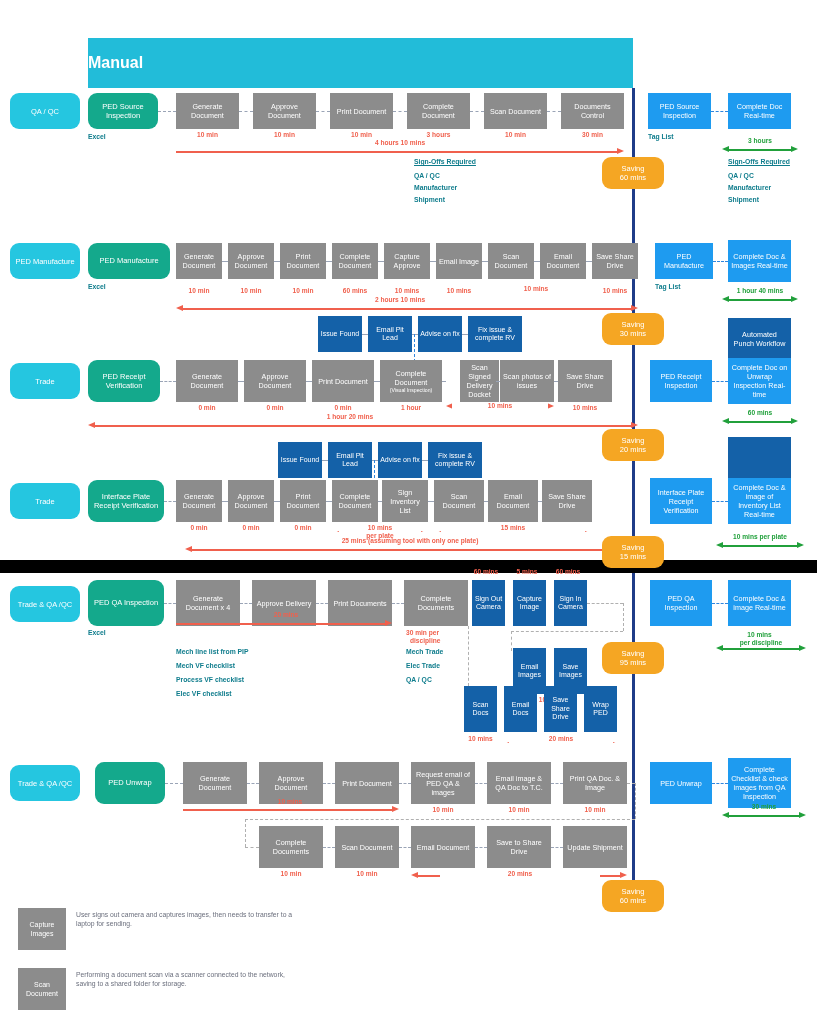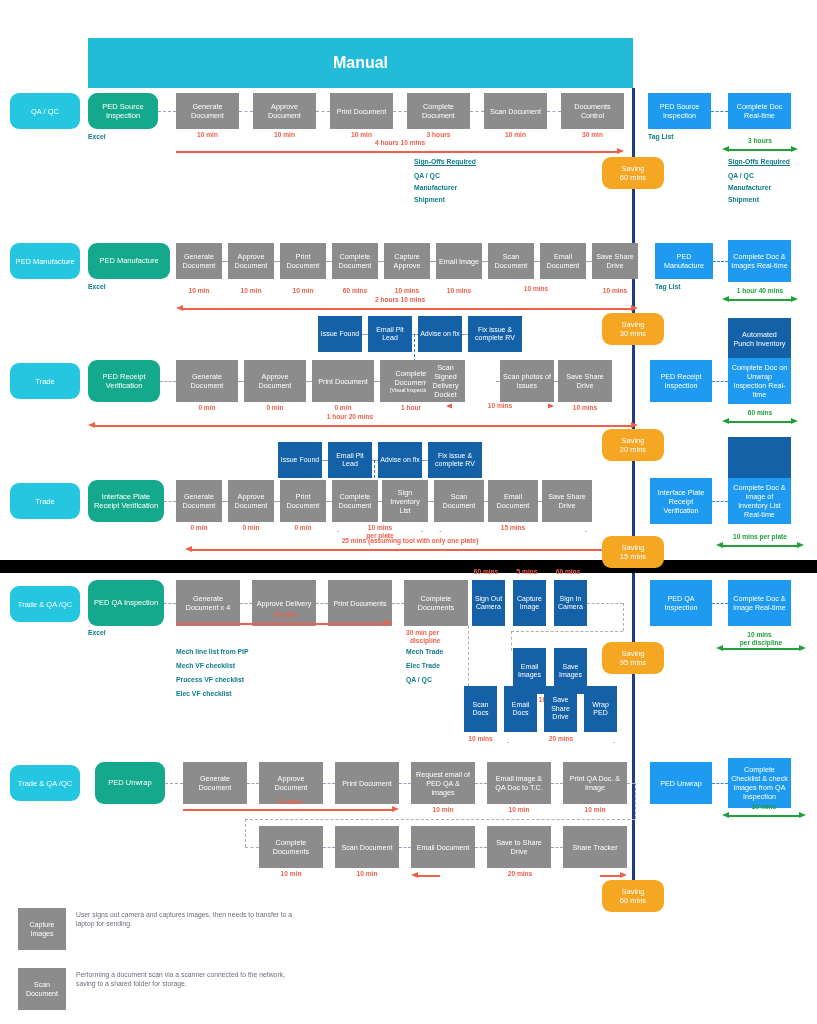--- a/index.html
+++ b/index.html
@@ -15,7 +15,7 @@
 
   
   .band-manual{left:88px;top:38px;width:545px;height:50px;background:#22BCD9;}
-  .band-manual span{display:block;text-align:center;line-height:50px;color:#fff;font-size:16px;font-weight:bold;}
+  .band-manual span{display:block;line-height:50px;color:#fff;font-size:16px;font-weight:bold;}
   .band-eida{left:633px;top:38px;width:184px;height:50px;background:#3B63F2;}
   .eida-inner{display:flex;align-items:center;justify-content:center;height:50px;gap:7px;}
   .eida-logo{width:17px;height:22px;position:relative;}

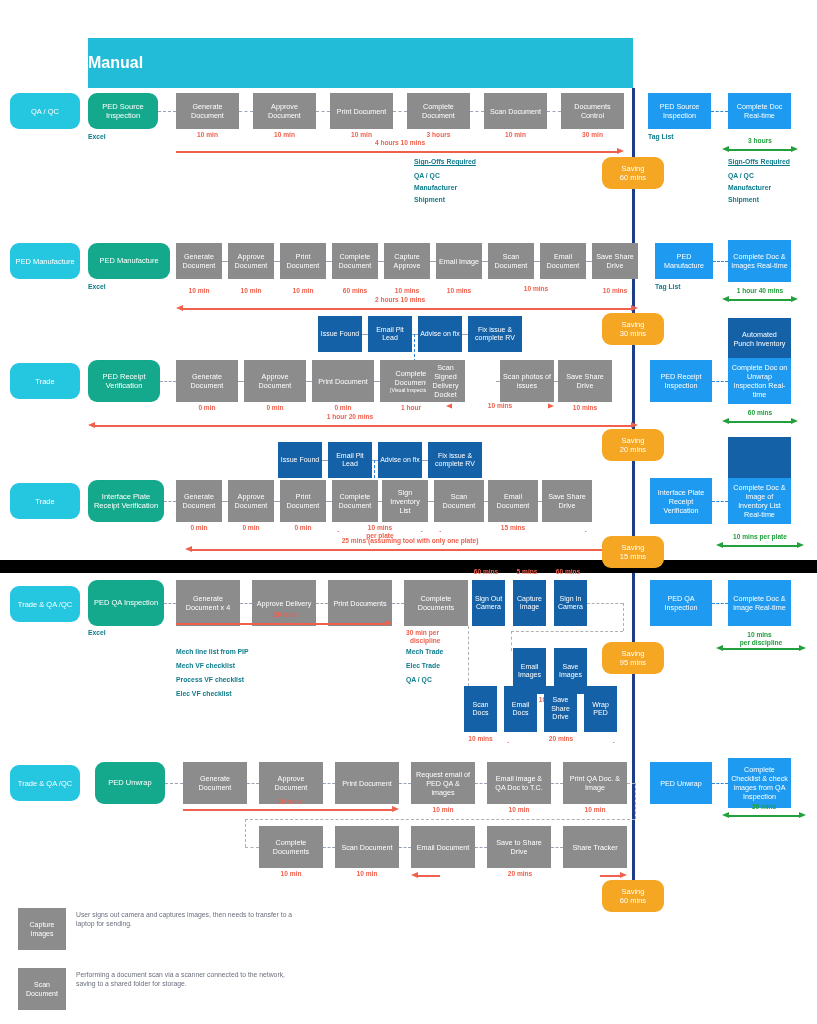--- a/index.html
+++ b/index.html
@@ -225,7 +225,7 @@
   </div>
   <div class="abs tgrn center" style="left:714px;top:287px;width:92px;">1 hour 40 mins</div>
 
-  <div class="abs ebox" style="left:728px;top:318px;width:63px;height:42px;background:#1461A8;">Automated Punch Inventory</div>
+  <div class="abs ebox" style="left:728px;top:318px;width:63px;height:42px;background:#1461A8;">Automated Punch Workflow</div>
   <div class="abs dash-v-b" style="left:759px;top:360px;height:10px;"></div>
 
   <div class="abs dstep" style="left:318px;top:316px;width:44px;">Issue Found</div>

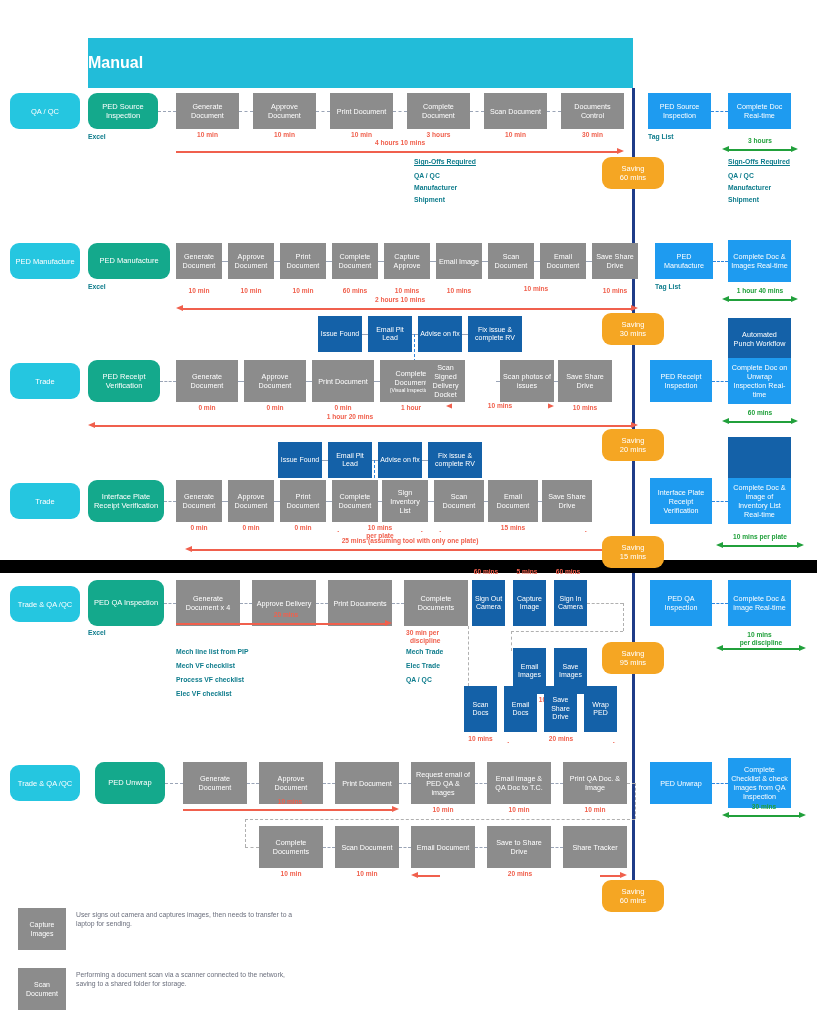--- a/index.html
+++ b/index.html
@@ -256,7 +256,7 @@
   </div>
   <div class="abs tred center" style="left:380px;top:404px;width:62px;">1 hour</div>
   <div class="abs dash-h" style="left:442px;top:381px;width:4px;"></div>
-  <div class="abs step" style="left:426px;top:360px;width:39px;height:42px;">Scan Signed Delivery Docket</div>
+  <div class="abs step" style="left:460px;top:360px;width:39px;height:42px;">Scan Signed Delivery Docket</div>
   <div class="abs dash-h" style="left:496px;top:381px;width:4px;"></div>
   <div class="abs step" style="left:500px;top:360px;width:54px;height:42px;">Scan photos of issues</div>
   <div class="abs dash-h" style="left:554px;top:381px;width:4px;"></div>

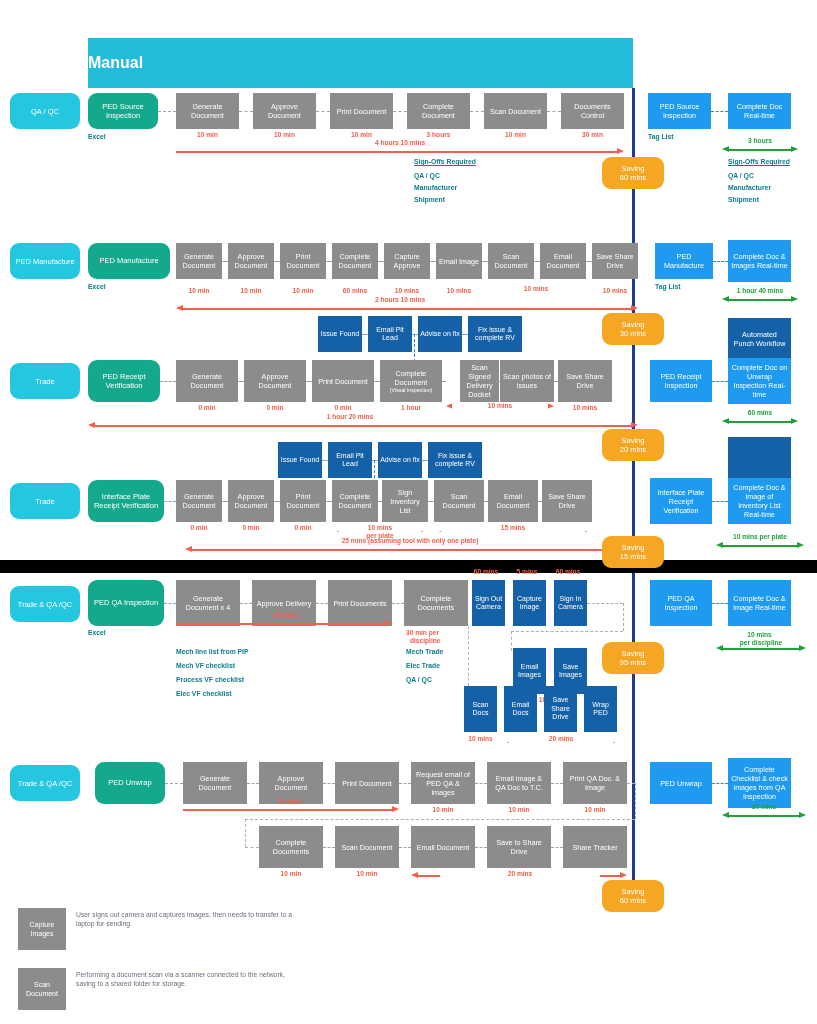--- a/index.html
+++ b/index.html
@@ -490,7 +490,7 @@
   <div class="abs dash-h" style="left:475px;top:847px;width:12px;"></div>
   <div class="abs step" style="left:487px;top:826px;width:64px;height:42px;">Save to Share Drive</div>
   <div class="abs dash-h" style="left:551px;top:847px;width:12px;"></div>
-  <div class="abs step" style="left:563px;top:826px;width:64px;height:42px;">Share Tracker</div>
+  <div class="abs step" style="left:563px;top:826px;width:64px;height:42px;">Update Shipment</div>
 
   <div class="abs arrow ar-red" style="left:411px;top:872px;width:216px;">
     <span class="ln"></span>

